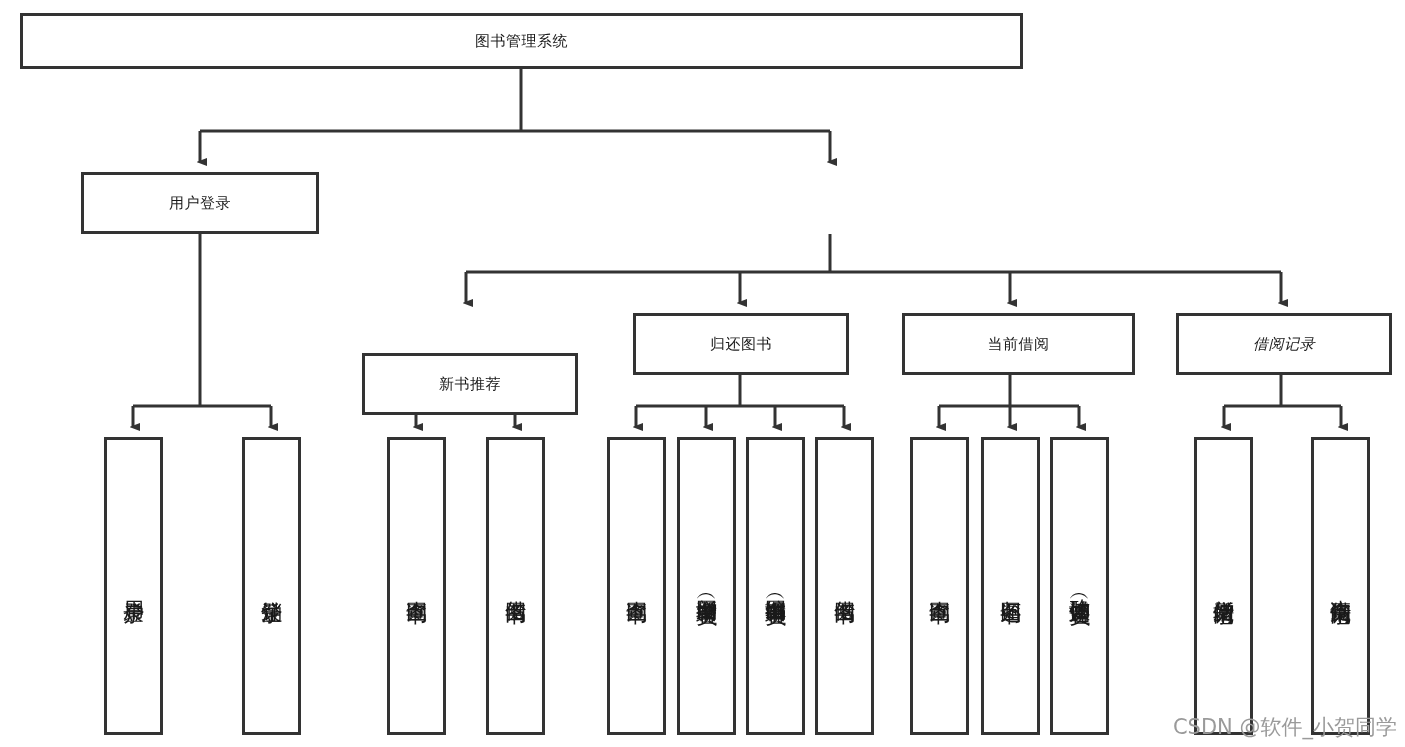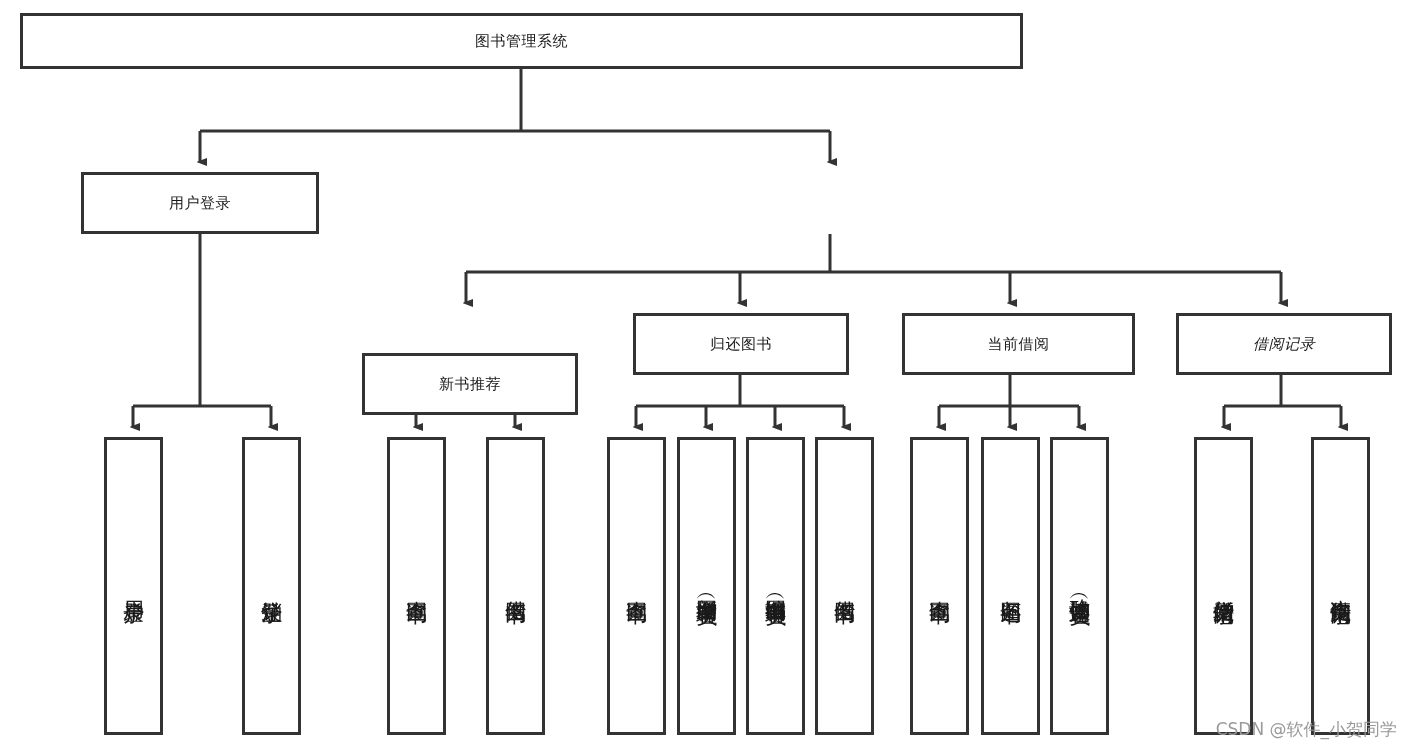--- a/index.html
+++ b/index.html
@@ -66,7 +66,7 @@
     position: absolute;
     right: 8px;
     bottom: 6px;
-    font-size: 17px;
+    font-size: 21px;
     color: #9a9a9a;
     white-space: nowrap;
     z-index: 5;

